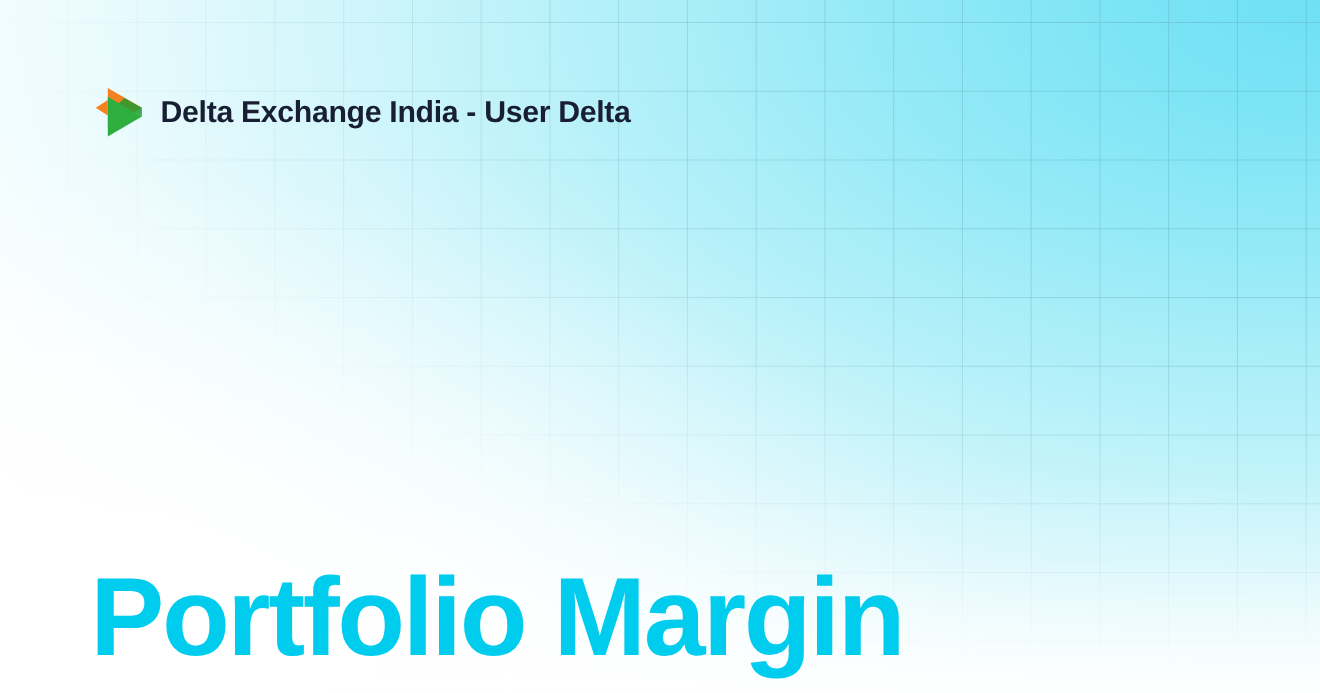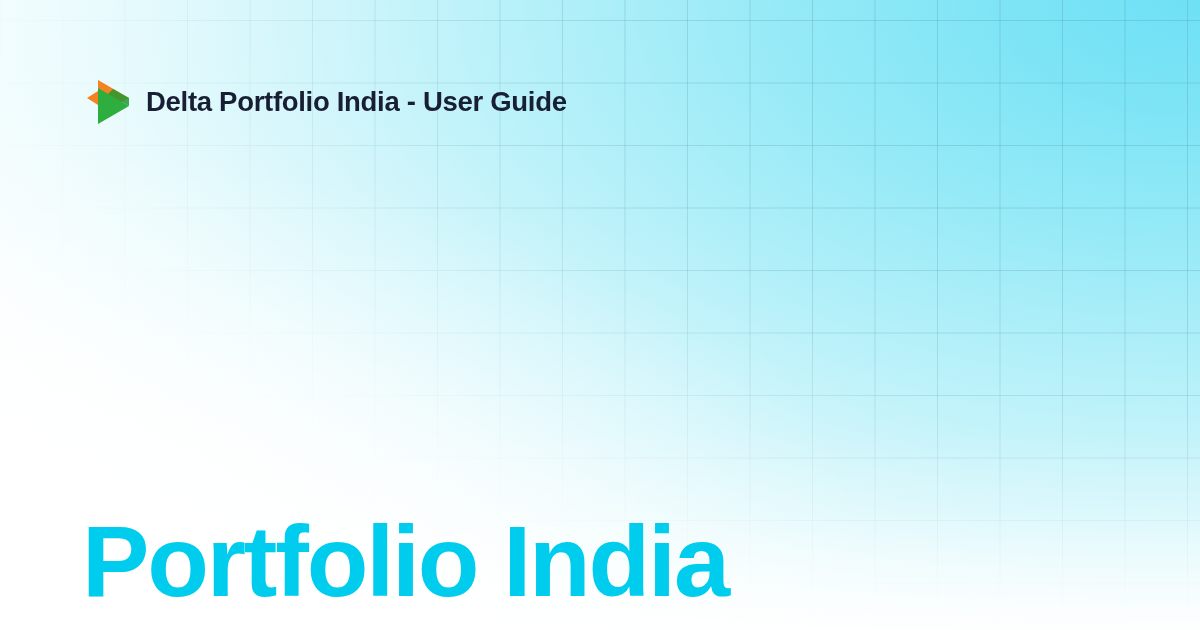--- a/index.html
+++ b/index.html
@@ -165,7 +165,7 @@
         <polygon points="12,27 12,13 22,20" fill="#FFFFFF" opacity="0.0"></polygon>
       </svg>
 
-      <span class="brand-title">Delta Portfolio India - User Guide</span>
+      <span class="brand-title">Delta Exchange India - User Delta</span>
     </div>
 
     <h1 class="hero-title">Portfolio India</h1>

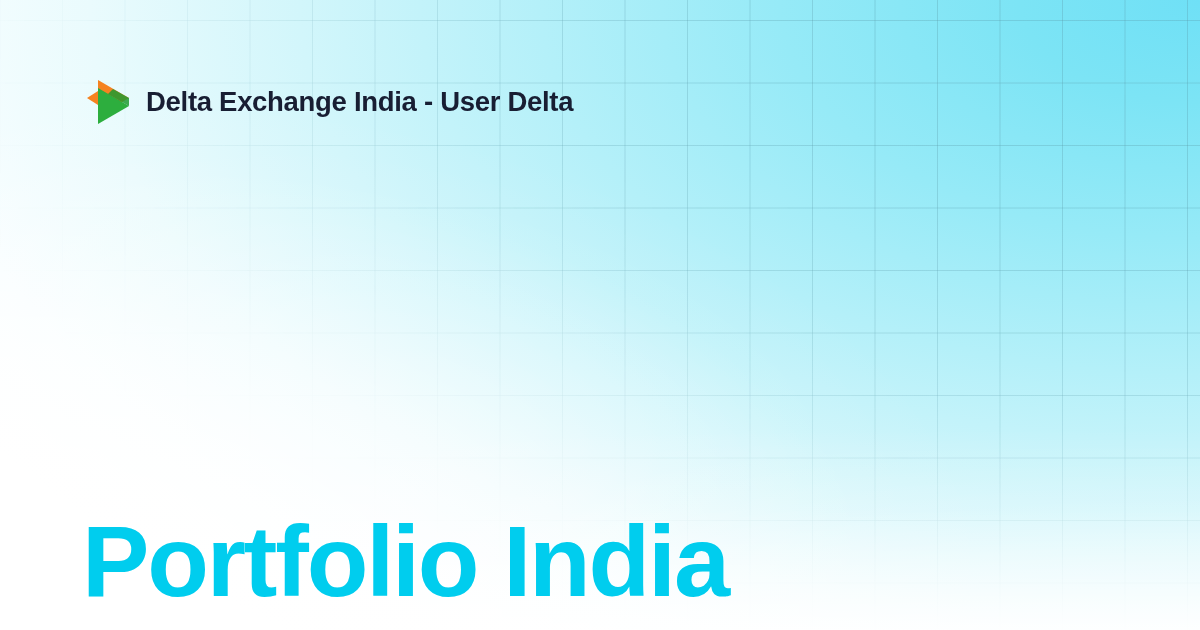--- a/index.html
+++ b/index.html
@@ -168,7 +168,7 @@
       <span class="brand-title">Delta Exchange India - User Delta</span>
     </div>
 
-    <h1 class="hero-title">Portfolio India</h1>
+    <h1 class="hero-title">Portfolio Margin</h1>
 
   </div>
 </div>

